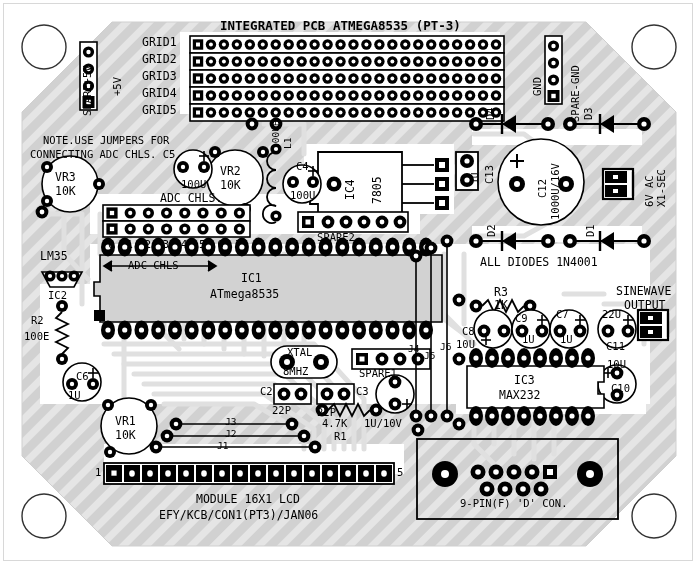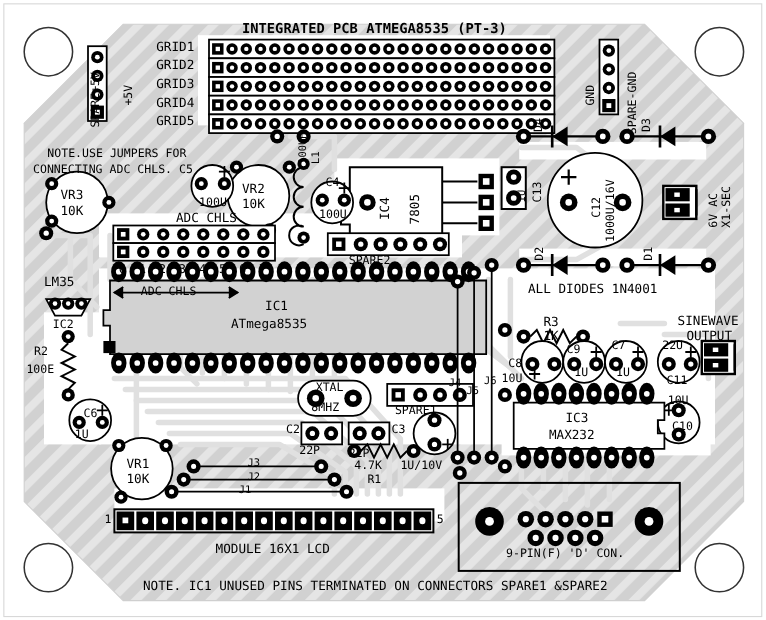--- a/index.html
+++ b/index.html
@@ -1072,6 +1072,7 @@
     <div class="lbl f10" style="left:393px;top:463px;">5</div>
 
     <div class="lbl f11" style="left:192px;top:490px;">MODULE 16X1 LCD</div>
+    <div class="lbl f11" style="left:155px;top:506px;">EFY/KCB/CON1(PT3)/JAN06</div>
     <div class="lbl f10" style="left:456px;top:494px;">9-PIN(F) 'D' CON.</div>
     <div class="lbl f11" style="left:126px;top:523px;">NOTE. IC1 UNUSED PINS TERMINATED ON CONNECTORS SPARE1 &amp;SPARE2</div>
 

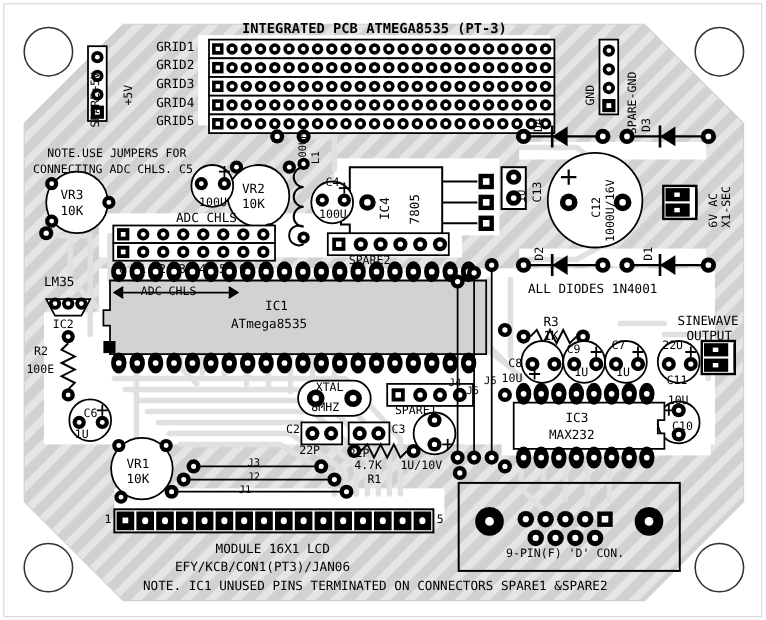--- a/index.html
+++ b/index.html
@@ -1074,7 +1074,6 @@
     <div class="lbl f11" style="left:192px;top:490px;">MODULE 16X1 LCD</div>
     <div class="lbl f11" style="left:155px;top:506px;">EFY/KCB/CON1(PT3)/JAN06</div>
     <div class="lbl f10" style="left:456px;top:494px;">9-PIN(F) 'D' CON.</div>
-    <div class="lbl f11" style="left:126px;top:523px;">NOTE. IC1 UNUSED PINS TERMINATED ON CONNECTORS SPARE1 &amp;SPARE2</div>
 
   </div>
 </div>

